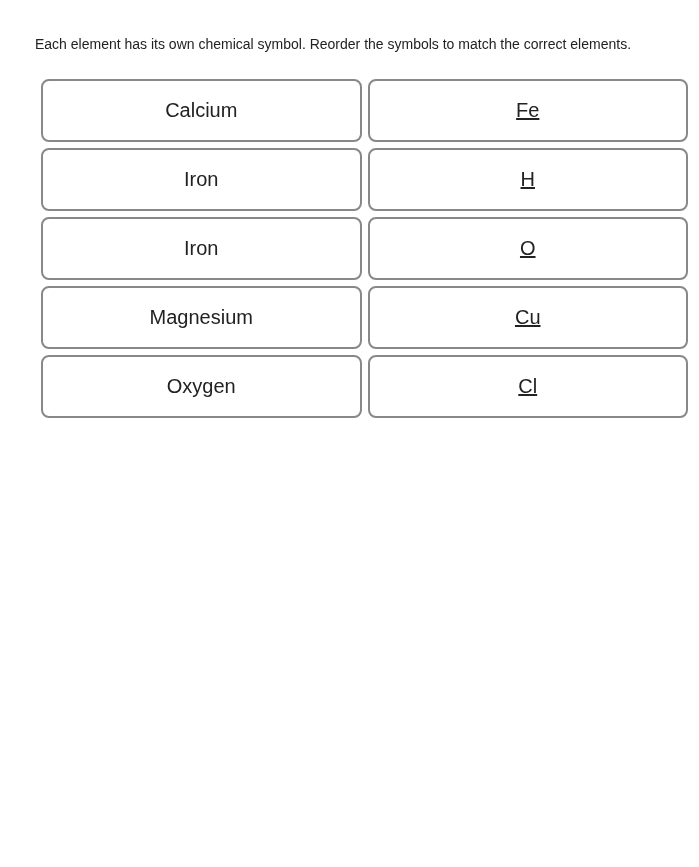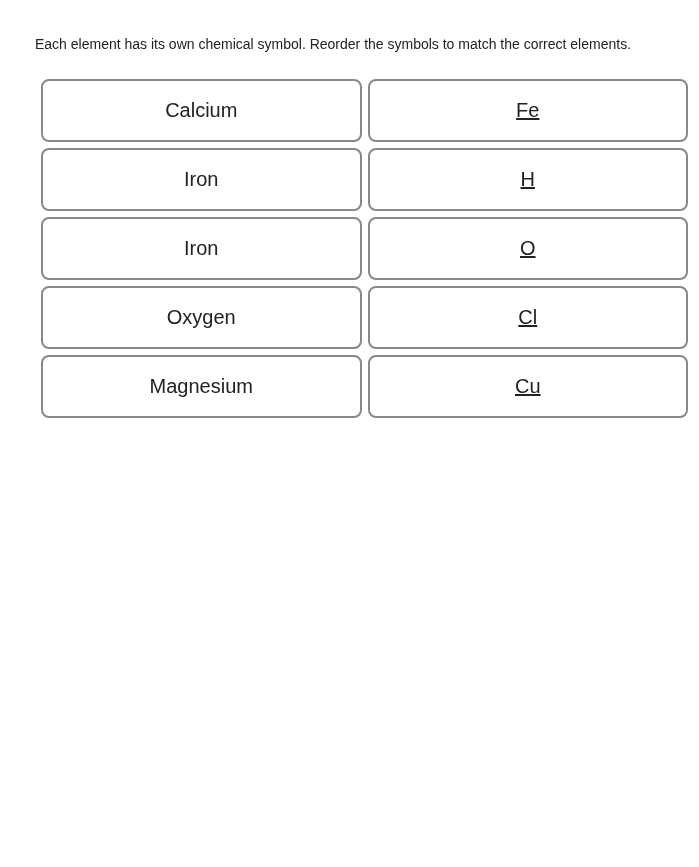--- a/index.html
+++ b/index.html
@@ -72,12 +72,12 @@
         <td class="element-symbol">O</td>
       </tr>
       <tr>
+        <td class="element-name">Magnesium</td>
+        <td class="element-symbol">Cu</td>
+      </tr>
+      <tr>
         <td class="element-name">Oxygen</td>
         <td class="element-symbol">Cl</td>
-      </tr>
-      <tr>
-        <td class="element-name">Magnesium</td>
-        <td class="element-symbol">Cu</td>
       </tr>
     </tbody>
 </table>

